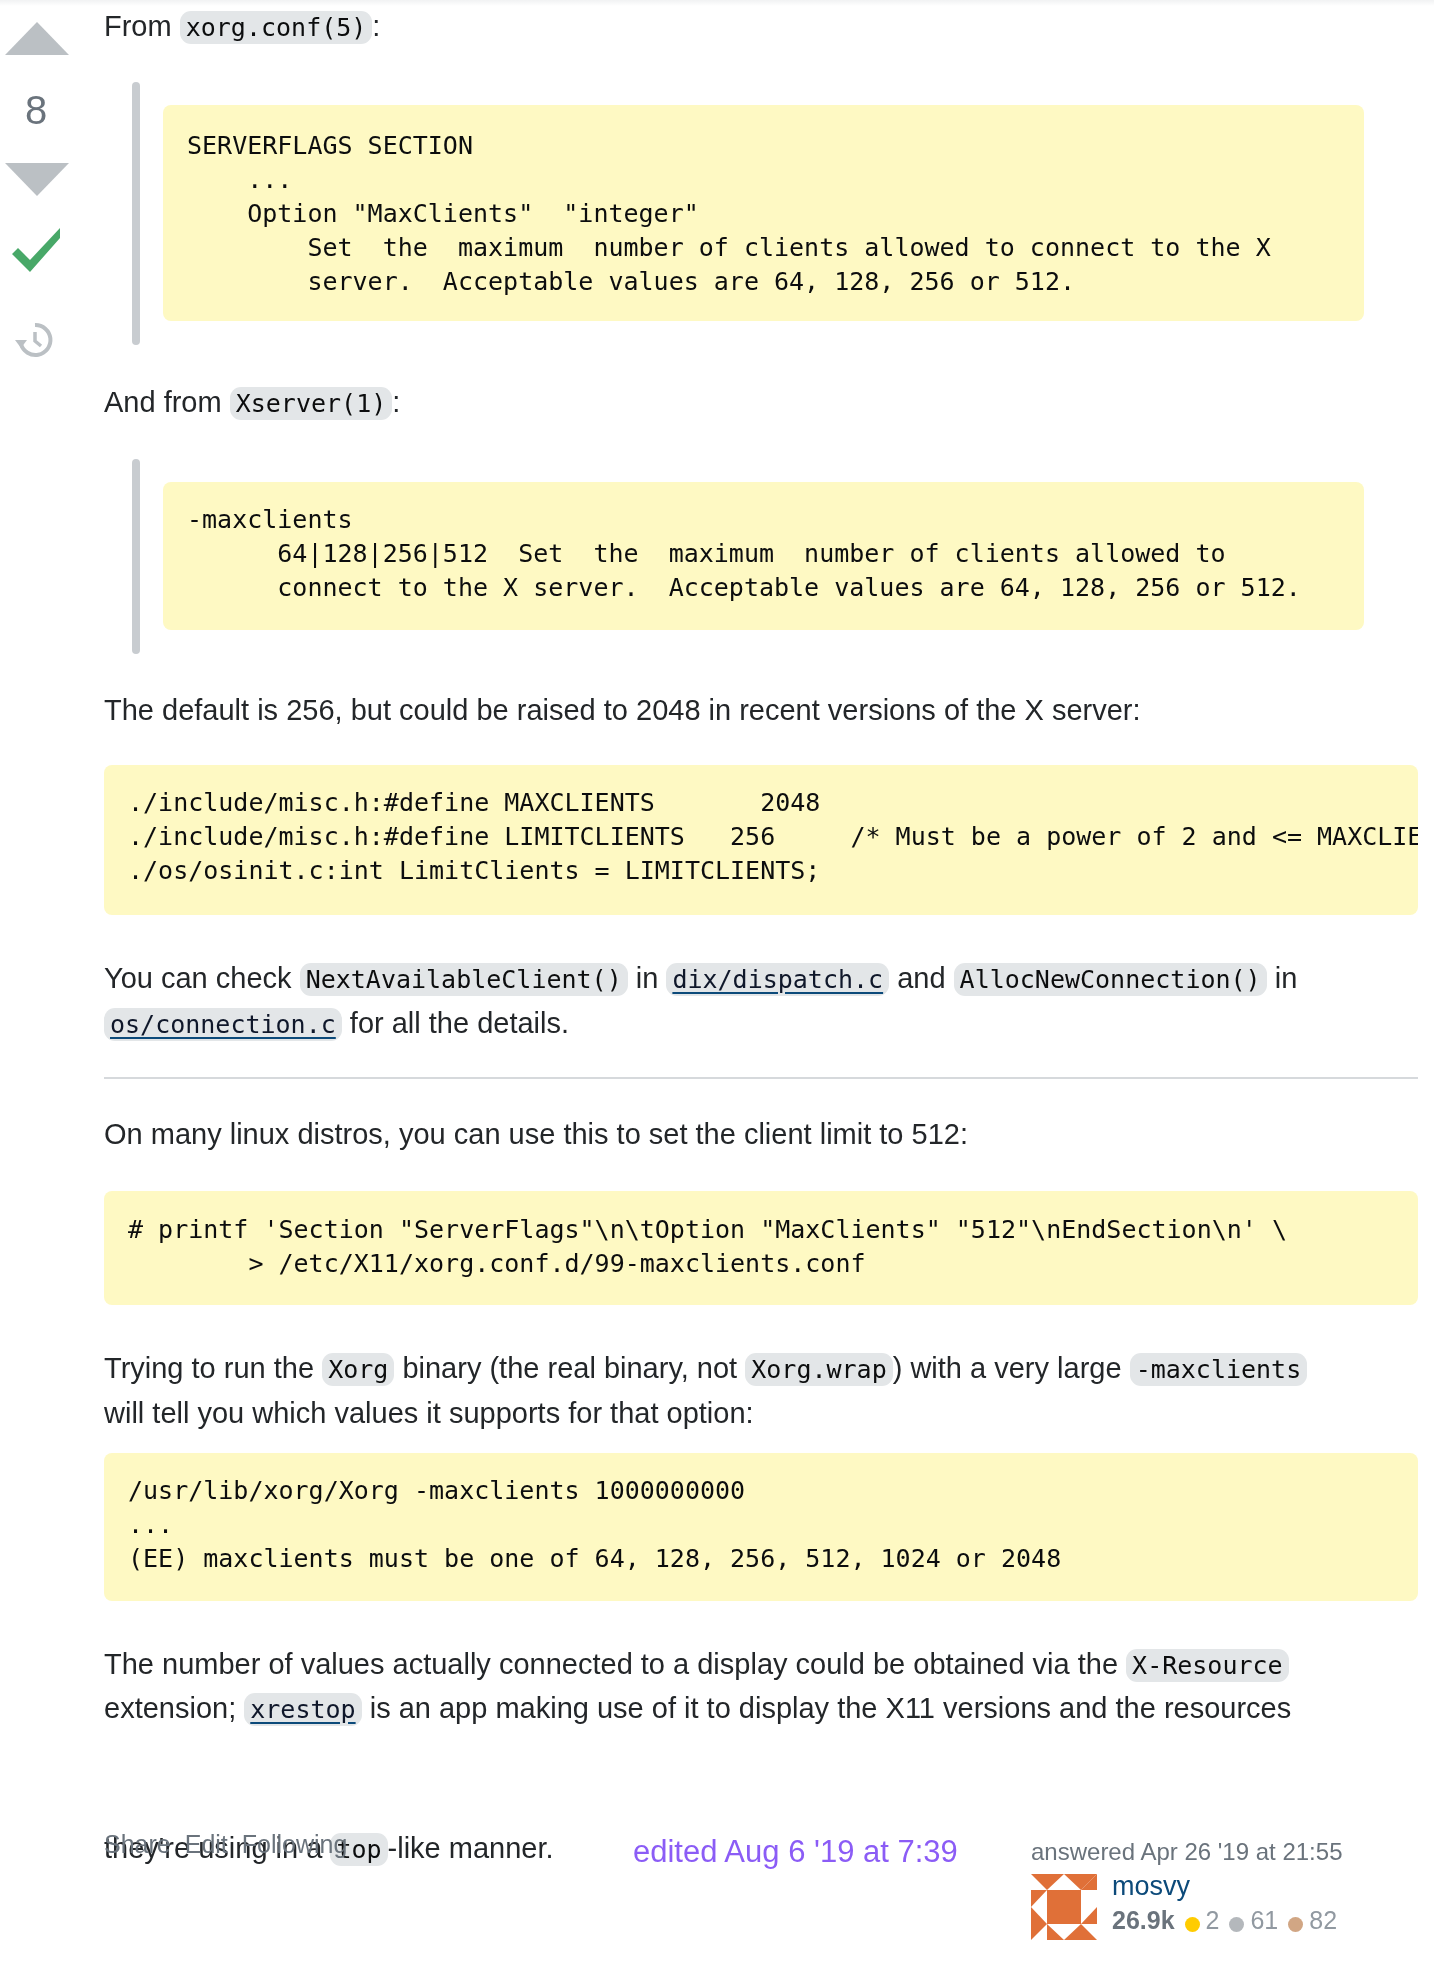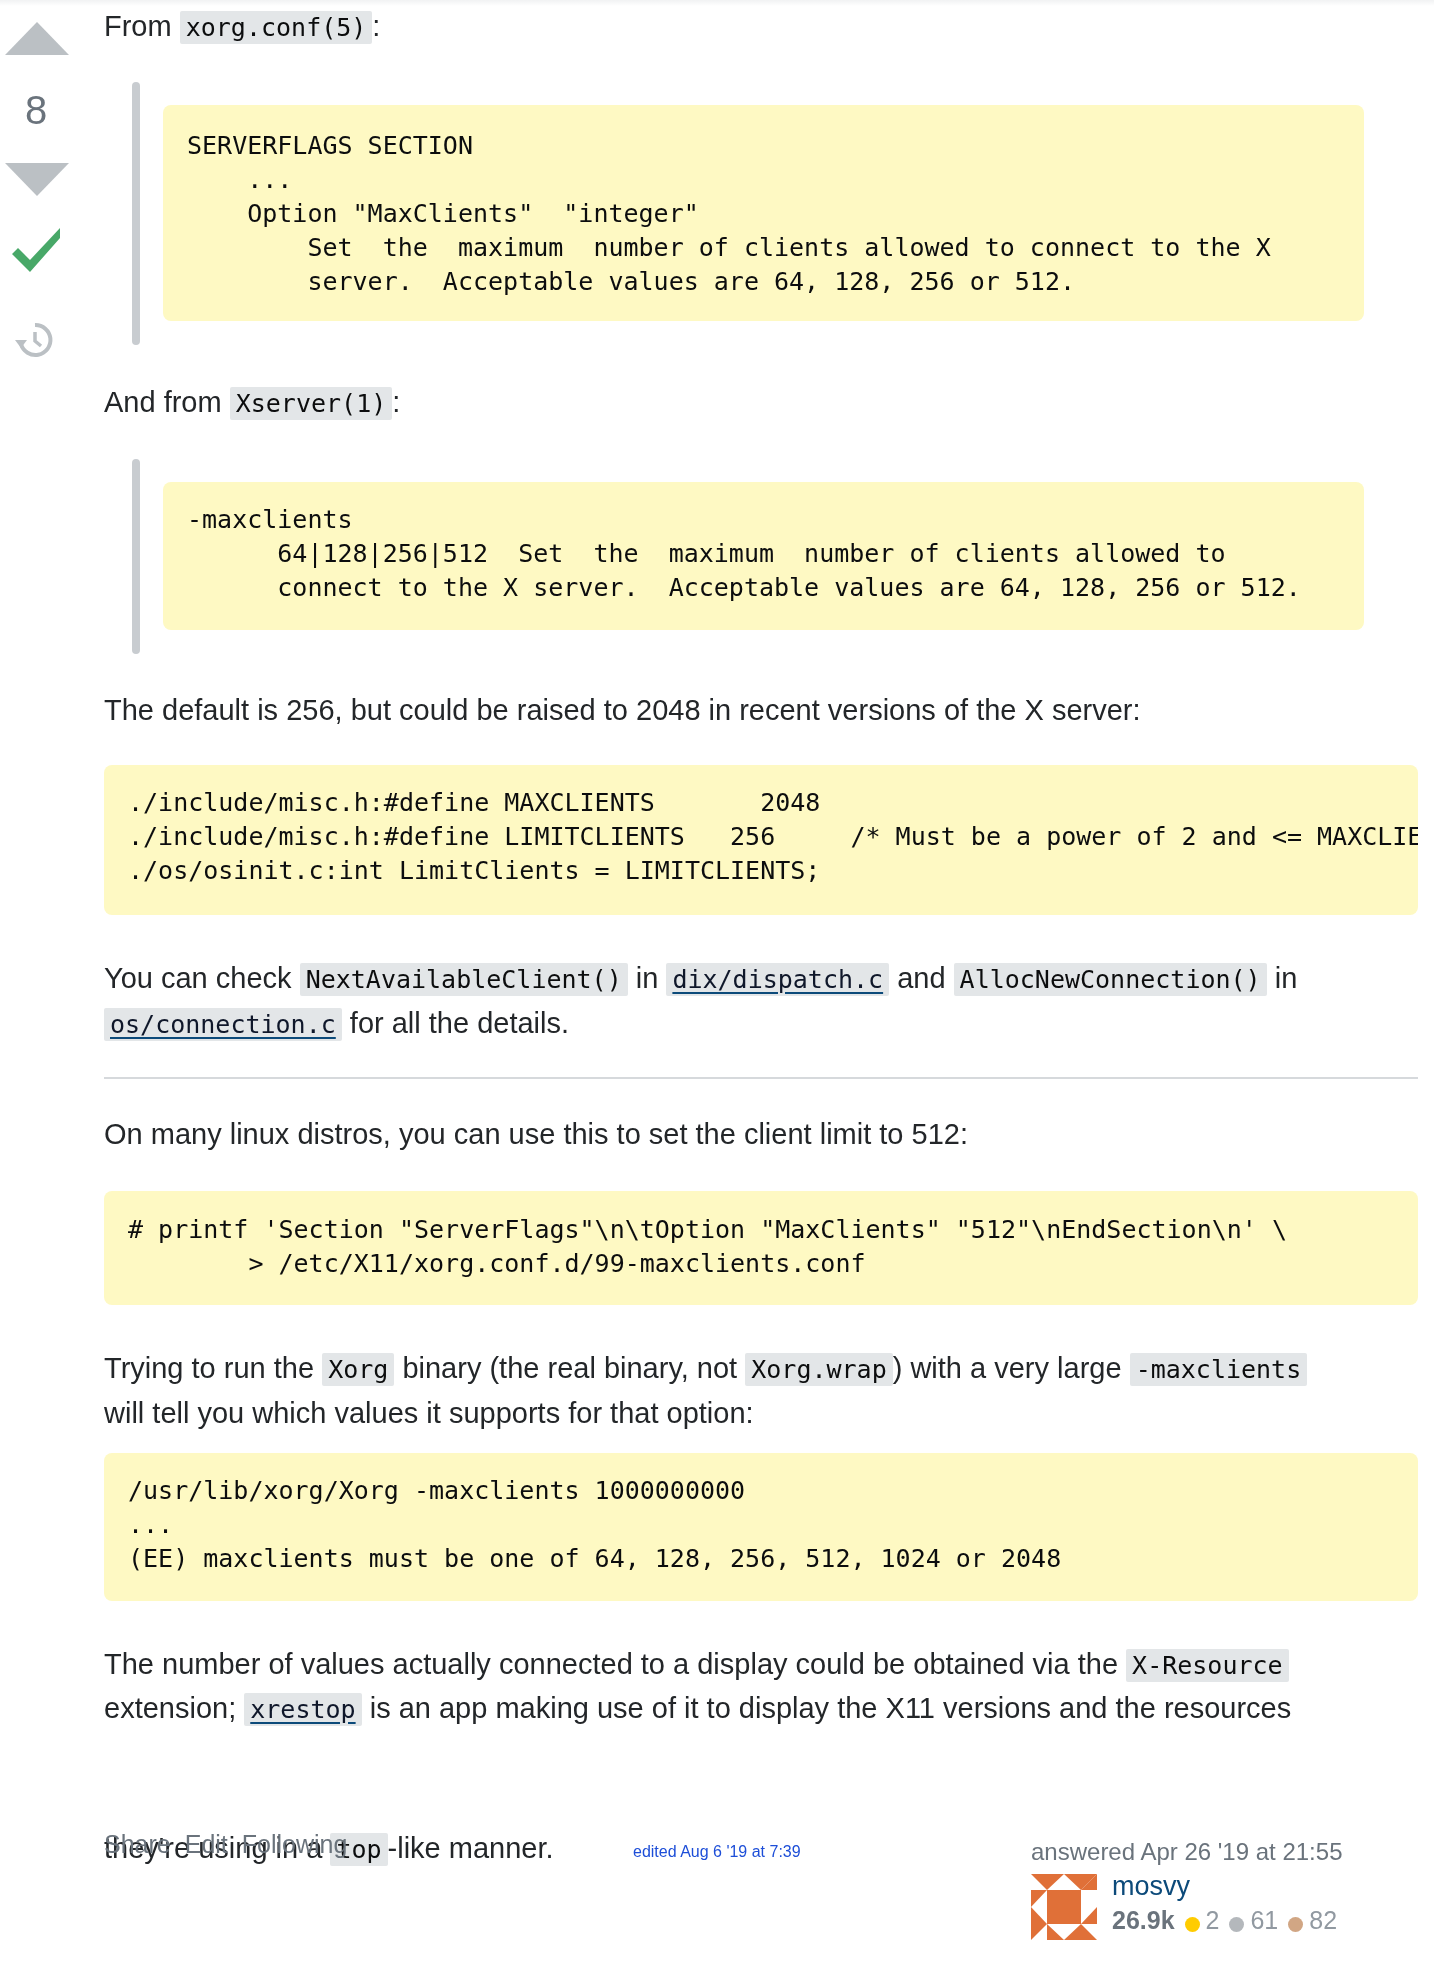--- a/index.html
+++ b/index.html
@@ -14,7 +14,7 @@
   .p { position: absolute; left: 104px; font-size: 29px; line-height: 45px; white-space: nowrap; }
   code, .code-inline {
     font-family: "DejaVu Sans Mono", "Liberation Mono", monospace;
-    font-size: 25px; background: #e3e6e8; border-radius: 2px; padding: 2px 6px;
+    font-size: 25px; background: #e3e6e8; border-radius: 11px; padding: 2px 6px;
     color: #0c0d0e;
   }
   a.codelink { color: #0f172a; text-decoration: underline; text-decoration-color: #0c4a7a; text-underline-offset: 4px; }

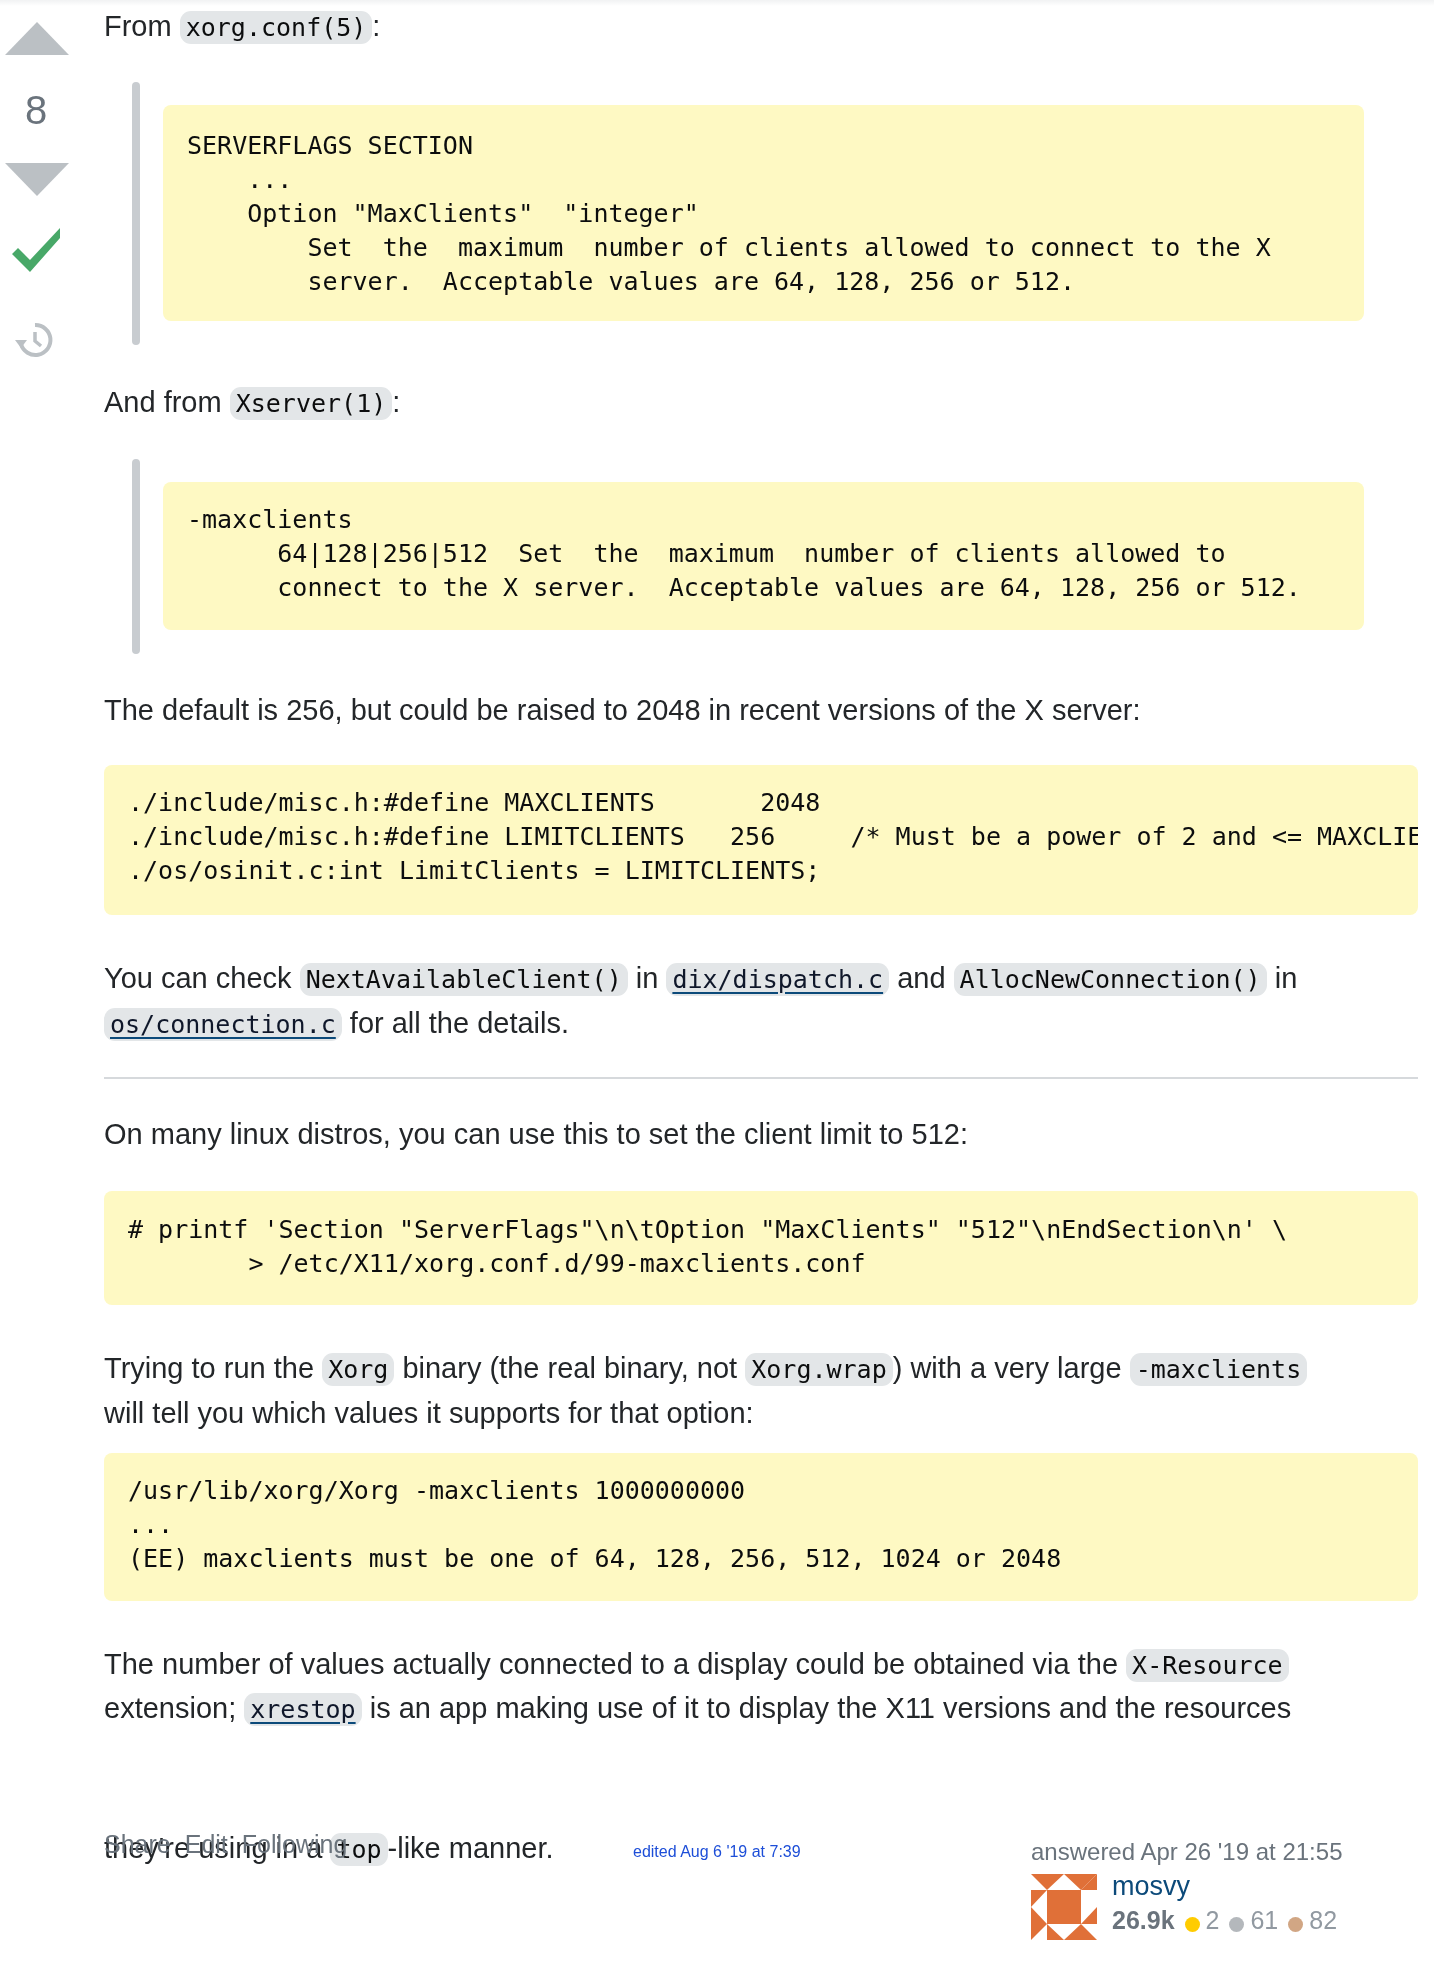--- a/index.html
+++ b/index.html
@@ -36,7 +36,7 @@
   .history { position: absolute; left: 14px; top: 320px; width: 40px; height: 40px; }
   .hr { position: absolute; left: 104px; top: 1077px; width: 1314px; height: 2px; background: #d6d9dc; }
   .footer-link { font-size: 25px; color: #6a737c; margin-right: 14px; text-decoration: none; cursor: pointer; }
-  .edited { font-size: 16px; color: #1d4ed8; }
+  .edited { font-size: 31px; color: #8b5cf6; }
   .answered { font-size: 24px; color: #6a737c; }
   .user-name { font-size: 27px; color: #0c4a7a; text-decoration: none; }
   .rep { font-size: 25px; font-weight: bold; color: #6a737c; }

